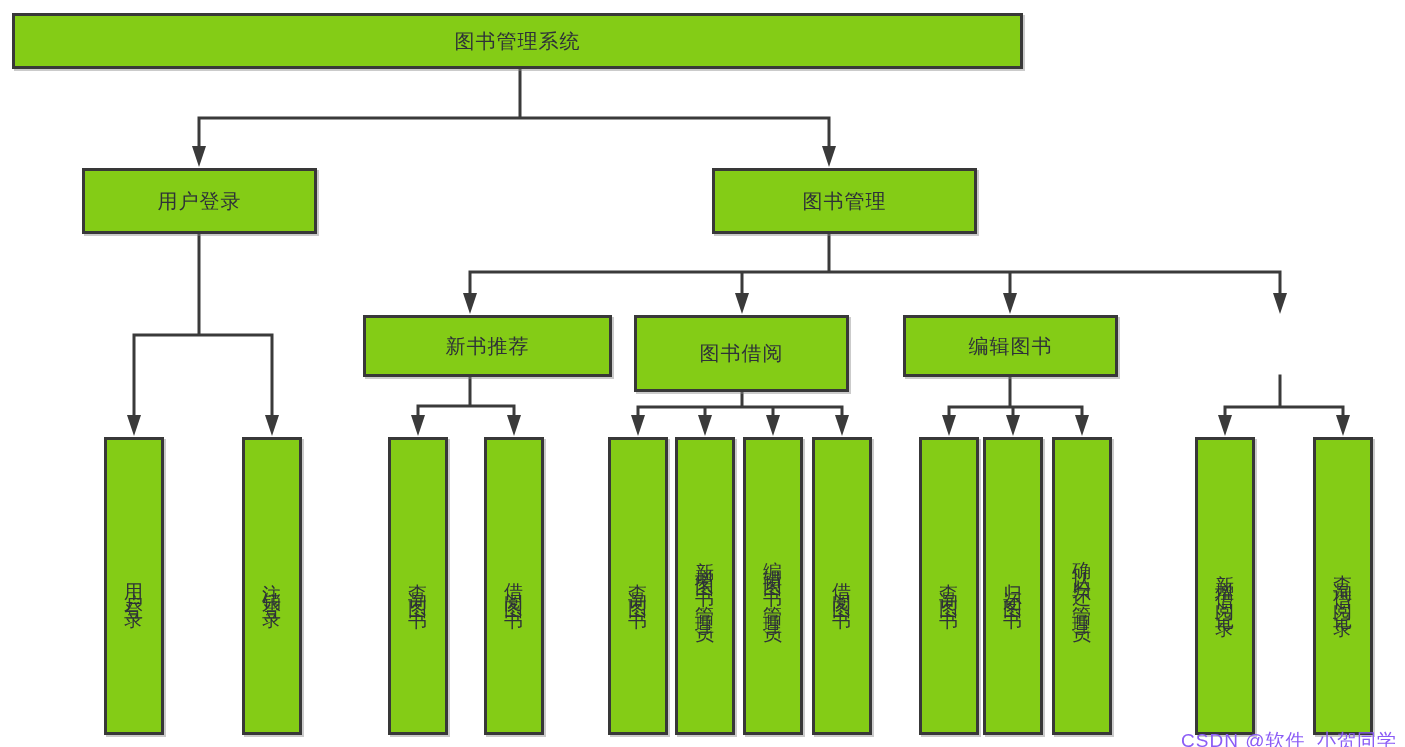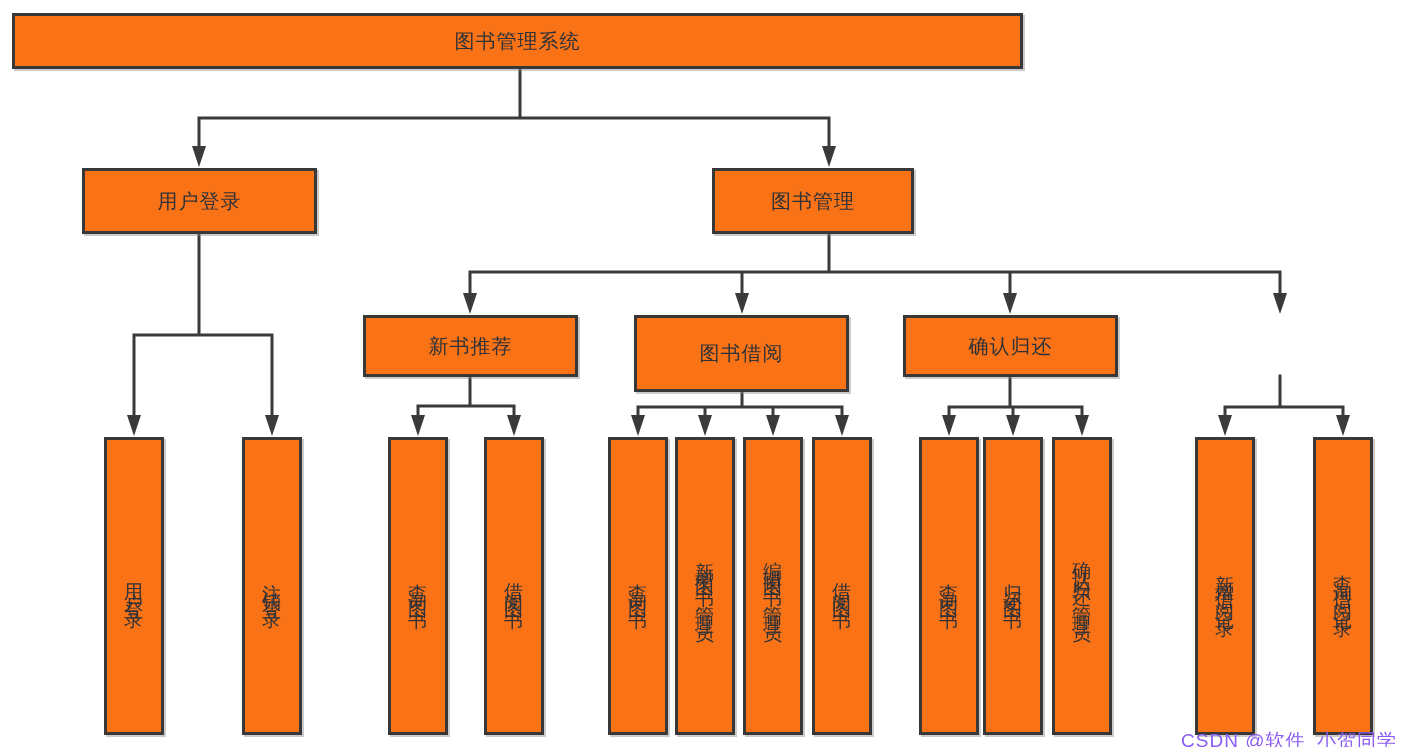--- a/index.html
+++ b/index.html
@@ -35,7 +35,7 @@
   .node {
     position: absolute;
     box-sizing: border-box;
-    background: #f97316;
+    background: #84cc16;
     border: 3px solid #383838;
     box-shadow: 2px 2px 0 rgba(140,140,140,0.45);
     display: flex;

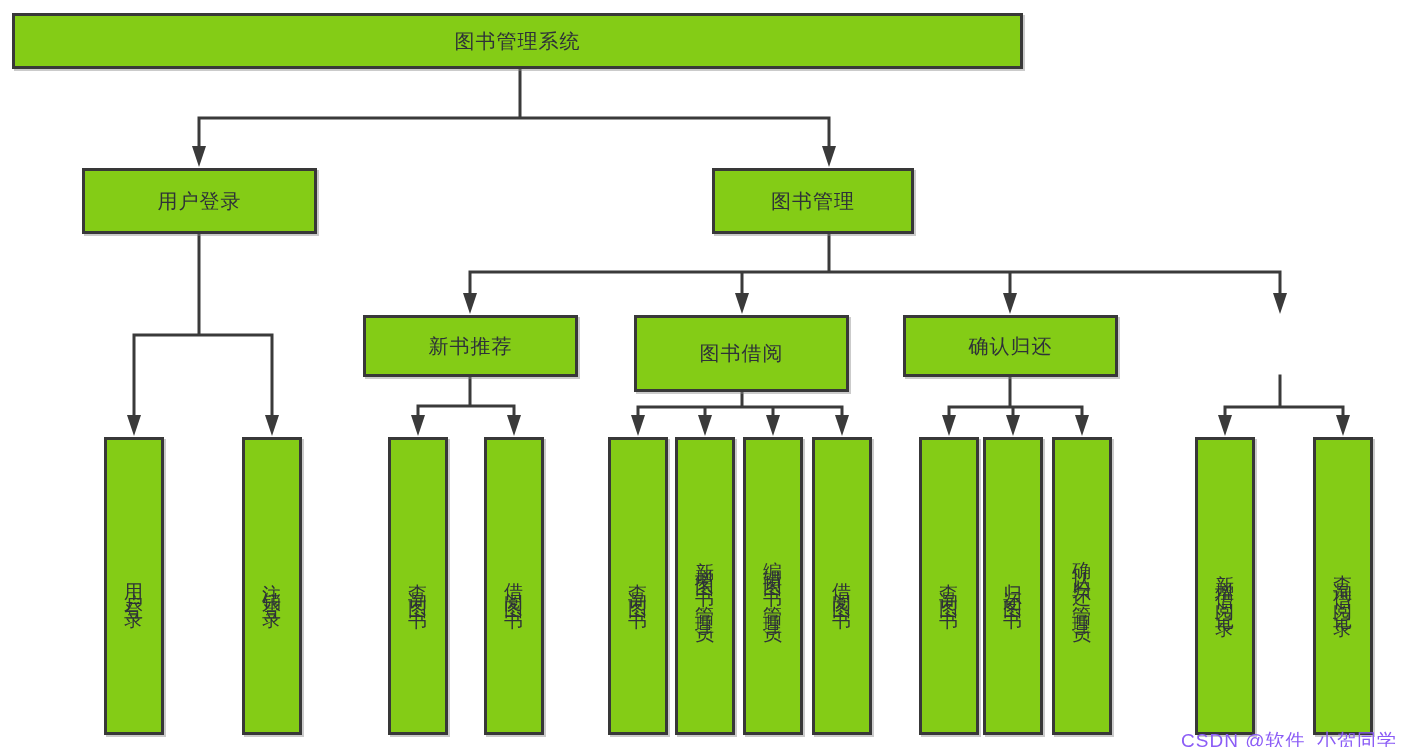--- a/index.html
+++ b/index.html
@@ -113,7 +113,7 @@
   <div class="node" style="left:82px; top:168px; width:235px; height:66px;">
     <span>用户登录</span>
   </div>
-  <div class="node" style="left:712px; top:168px; width:202px; height:66px;">
+  <div class="node" style="left:712px; top:168px; width:265px; height:66px;">
     <span>图书管理</span>
   </div>
 

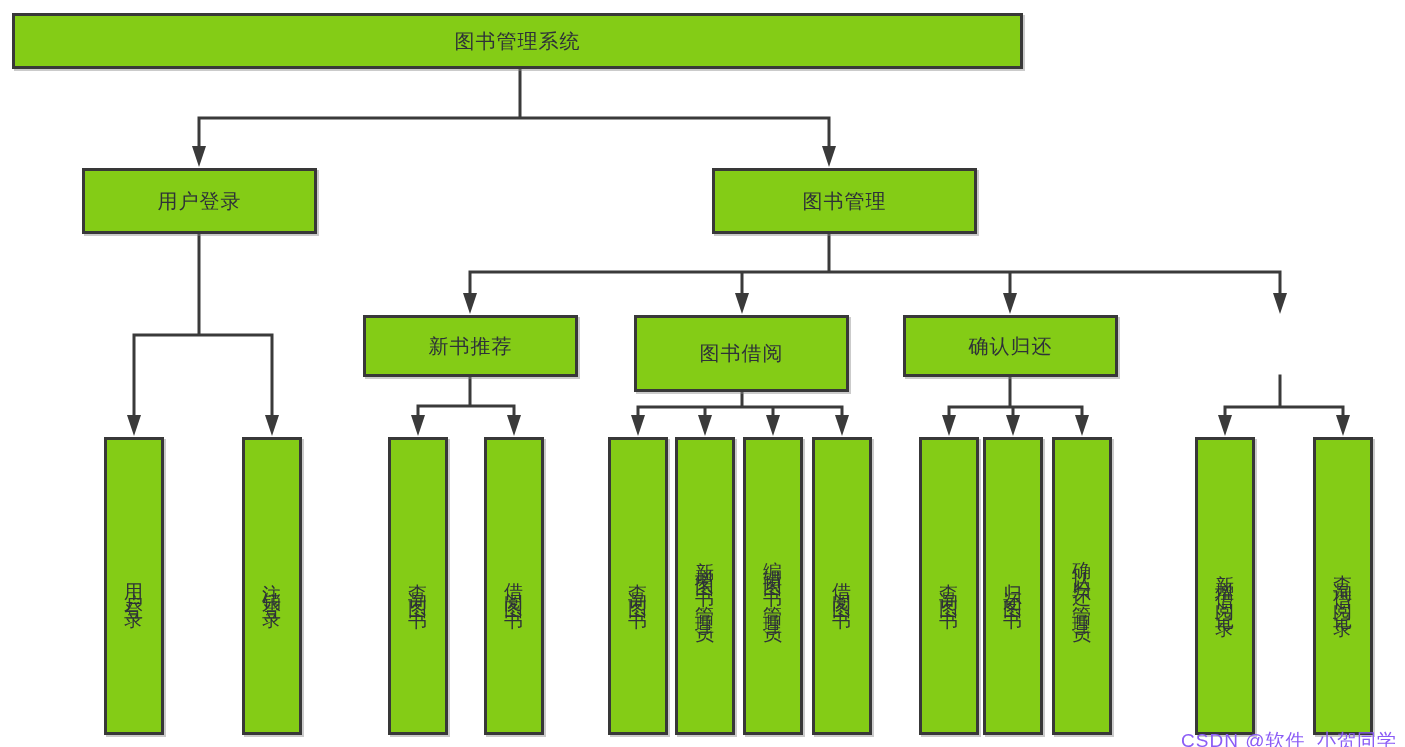--- a/index.html
+++ b/index.html
@@ -117,7 +117,7 @@
     <span>图书管理</span>
   </div>
 
-  <div class="node" style="left:363px; top:315px; width:215px; height:62px;">
+  <div class="node" style="left:363px; top:315px; width:249px; height:62px;">
     <span>新书推荐</span>
   </div>
   <div class="node" style="left:634px; top:315px; width:215px; height:77px;">

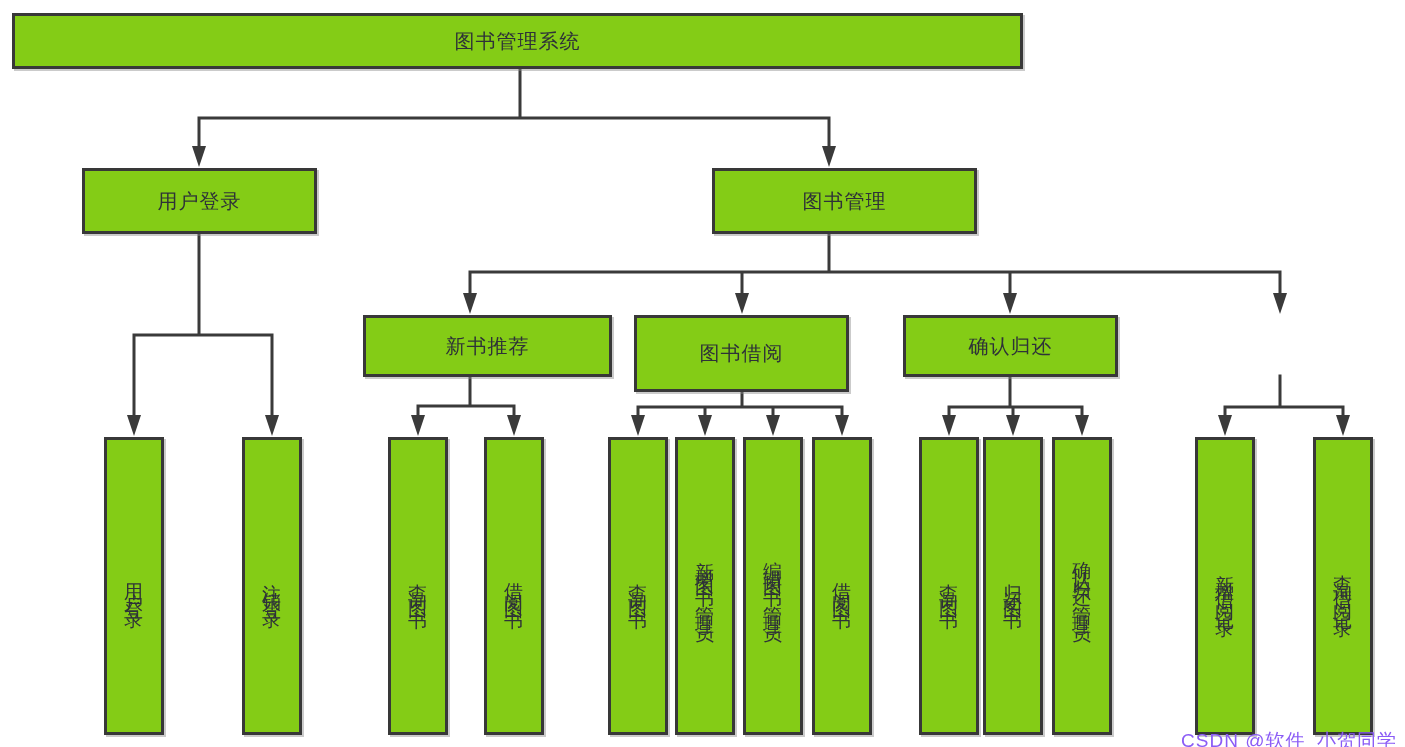--- a/index.html
+++ b/index.html
@@ -124,7 +124,7 @@
     <span>图书借阅</span>
   </div>
   <div class="node" style="left:903px; top:315px; width:215px; height:62px;">
-    <span>确认归还</span>
+    <span>编辑图书</span>
   </div>
 
   <div class="node leaf" style="left:104px; top:437px; width:60px; height:298px;">

